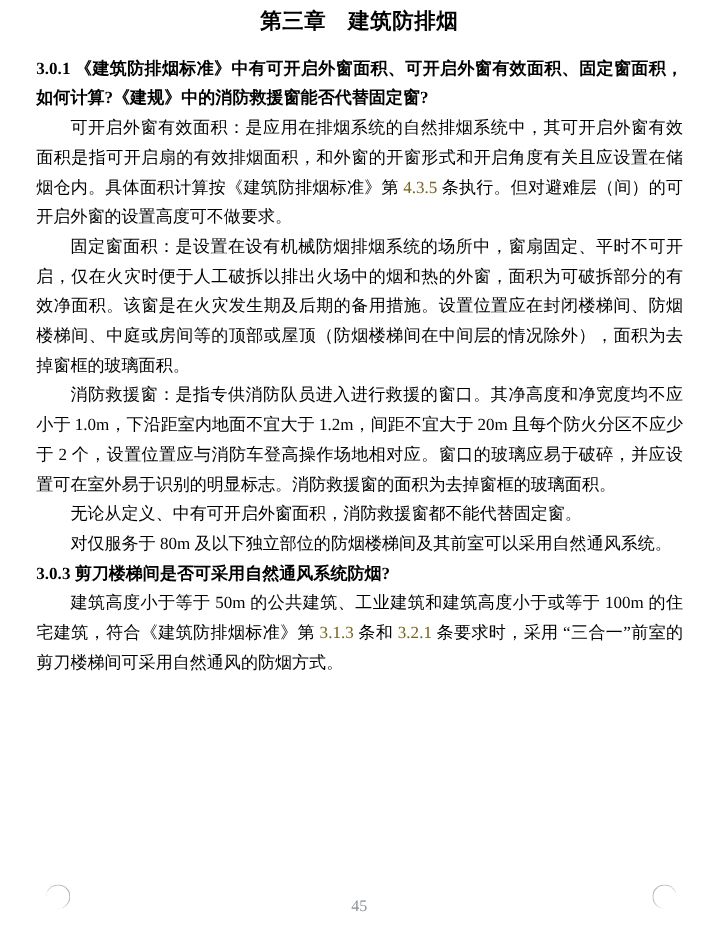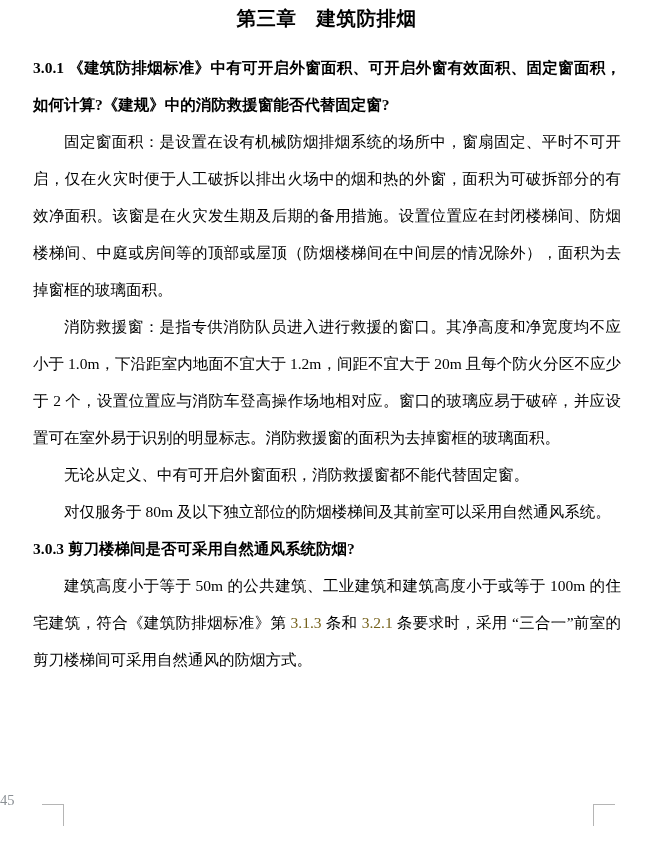--- a/index.html
+++ b/index.html
@@ -8,7 +8,7 @@
     --page-num-color: #8a8f94;
     --crop-color: #b5b5b5;
   }
-  * { box-sizing: border-box; }
+  * { box-sizing: border-box; border-radius: 17px; }
   html, body { margin: 0; padding: 0; background: #ffffff; }
   .page {
     position: relative;

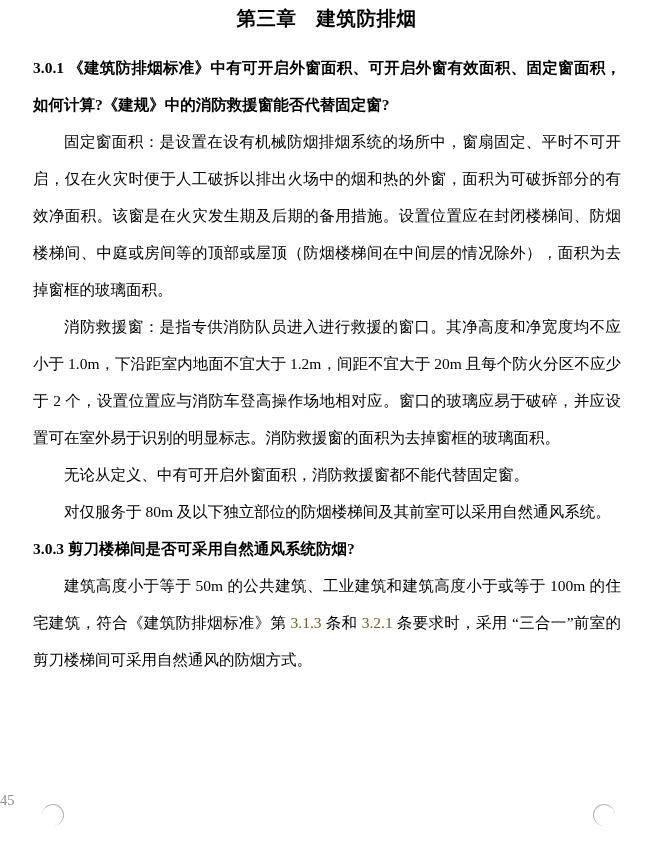--- a/index.html
+++ b/index.html
@@ -37,7 +37,7 @@
     top: 49px;
     width: 588px;
     font-size: 15.5px;
-    line-height: 37px;
+    line-height: 27px;
     text-align: justify;
     text-justify: inter-character;
   }

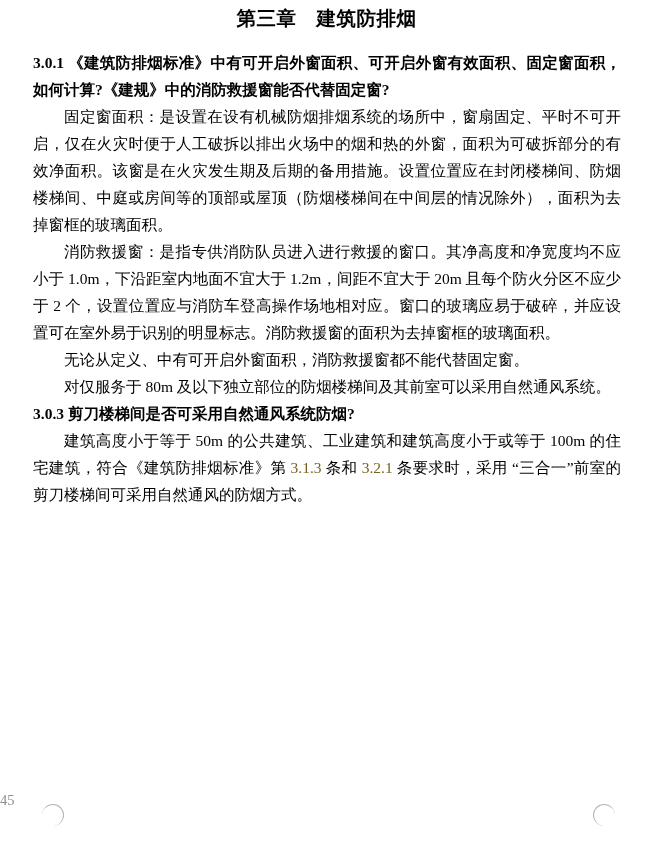--- a/index.html
+++ b/index.html
@@ -79,6 +79,7 @@
 
   <div class="doc-body">
       <p class="question"><span>3.0.1 《建筑防排烟标准》中有可开启外窗面积、可开启外窗有效面积、固定窗面积，如何计算?《建规》中的消防救援窗能否代替固定窗?</span></p>
+      <p class="paragraph"><span>可开启外窗有效面积：是应用在排烟系统的自然排烟系统中，其可开启外窗有效面积是指可开启扇的有效排烟面积，和外窗的开窗形式和开启角度有关且应设置在储烟仓内。具体面积计算按《建筑防排烟标准》第 </span><span class="ref">4.3.5</span><span> 条执行。但对避难层（间）的可开启外窗的设置高度可不做要求。</span></p>
       <p class="paragraph"><span>固定窗面积：是设置在设有机械防烟排烟系统的场所中，窗扇固定、平时不可开启，仅在火灾时便于人工破拆以排出火场中的烟和热的外窗，面积为可破拆部分的有效净面积。该窗是在火灾发生期及后期的备用措施。设置位置应在封闭楼梯间、防烟楼梯间、中庭或房间等的顶部或屋顶（防烟楼梯间在中间层的情况除外），面积为去掉窗框的玻璃面积。</span></p>
       <p class="paragraph"><span>消防救援窗：是指专供消防队员进入进行救援的窗口。其净高度和净宽度均不应小于 1.0m，下沿距室内地面不宜大于 1.2m，间距不宜大于 20m 且每个防火分区不应少于 2 个，设置位置应与消防车登高操作场地相对应。窗口的玻璃应易于破碎，并应设置可在室外易于识别的明显标志。消防救援窗的面积为去掉窗框的玻璃面积。</span></p>
       <p class="paragraph"><span>无论从定义、中有可开启外窗面积，消防救援窗都不能代替固定窗。</span></p>

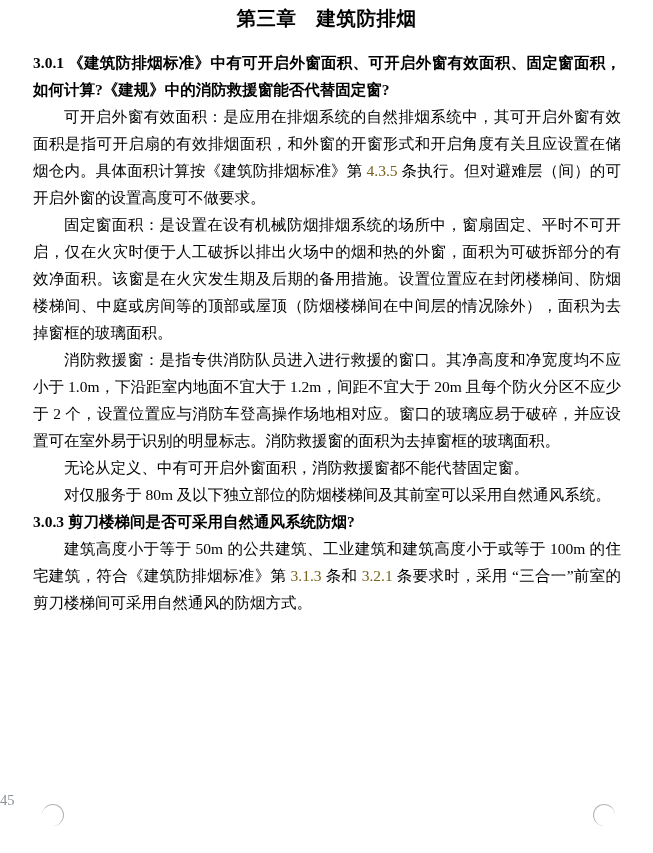--- a/index.html
+++ b/index.html
@@ -47,10 +47,10 @@
   .ref { color: var(--ref-color); }
   .page-number {
     position: absolute;
-    top: 792px;
+    top: 816px;
     left: 0;
     width: 100%;
-    text-align: left;
+    text-align: center;
     font-size: 14.5px;
     color: var(--page-num-color);
   }

